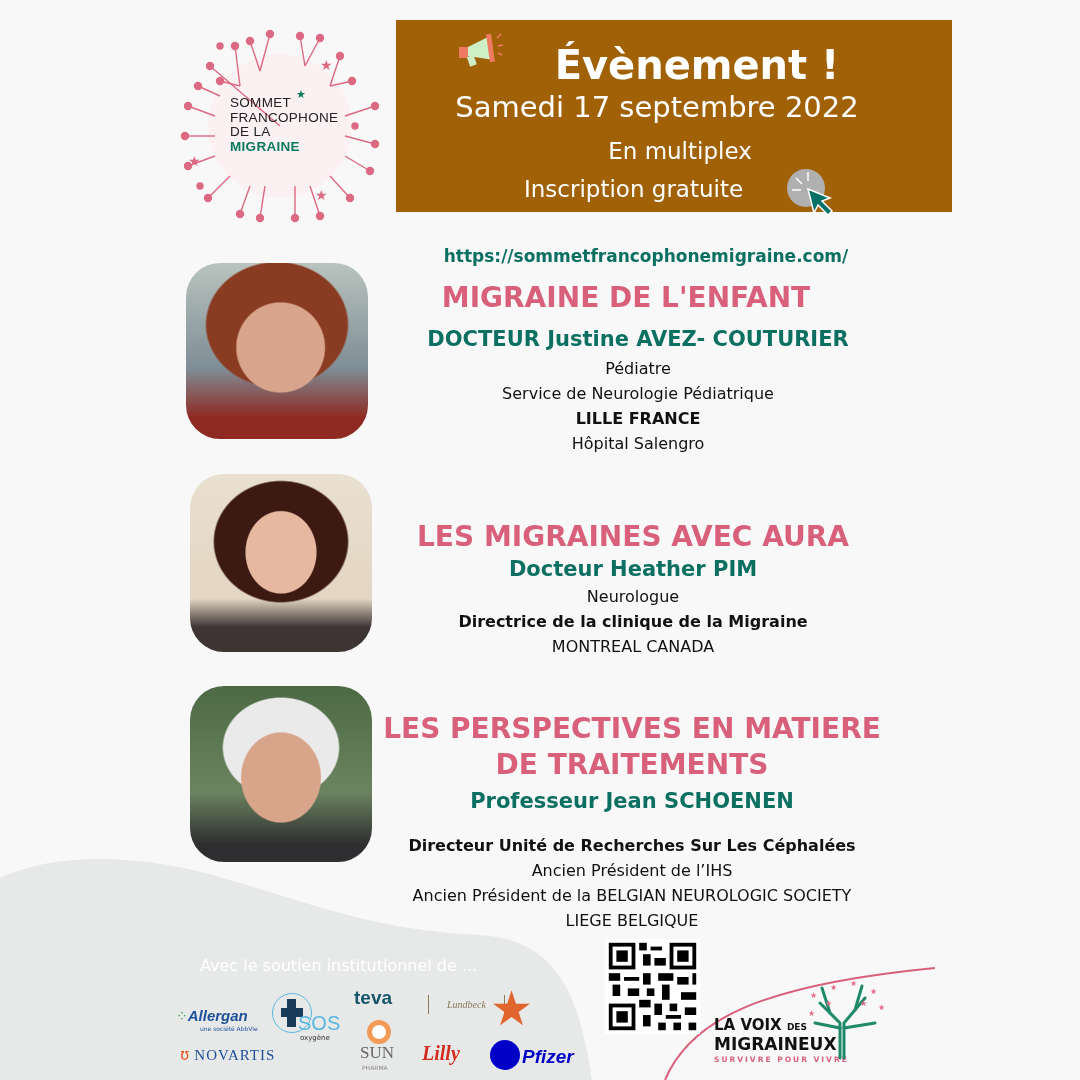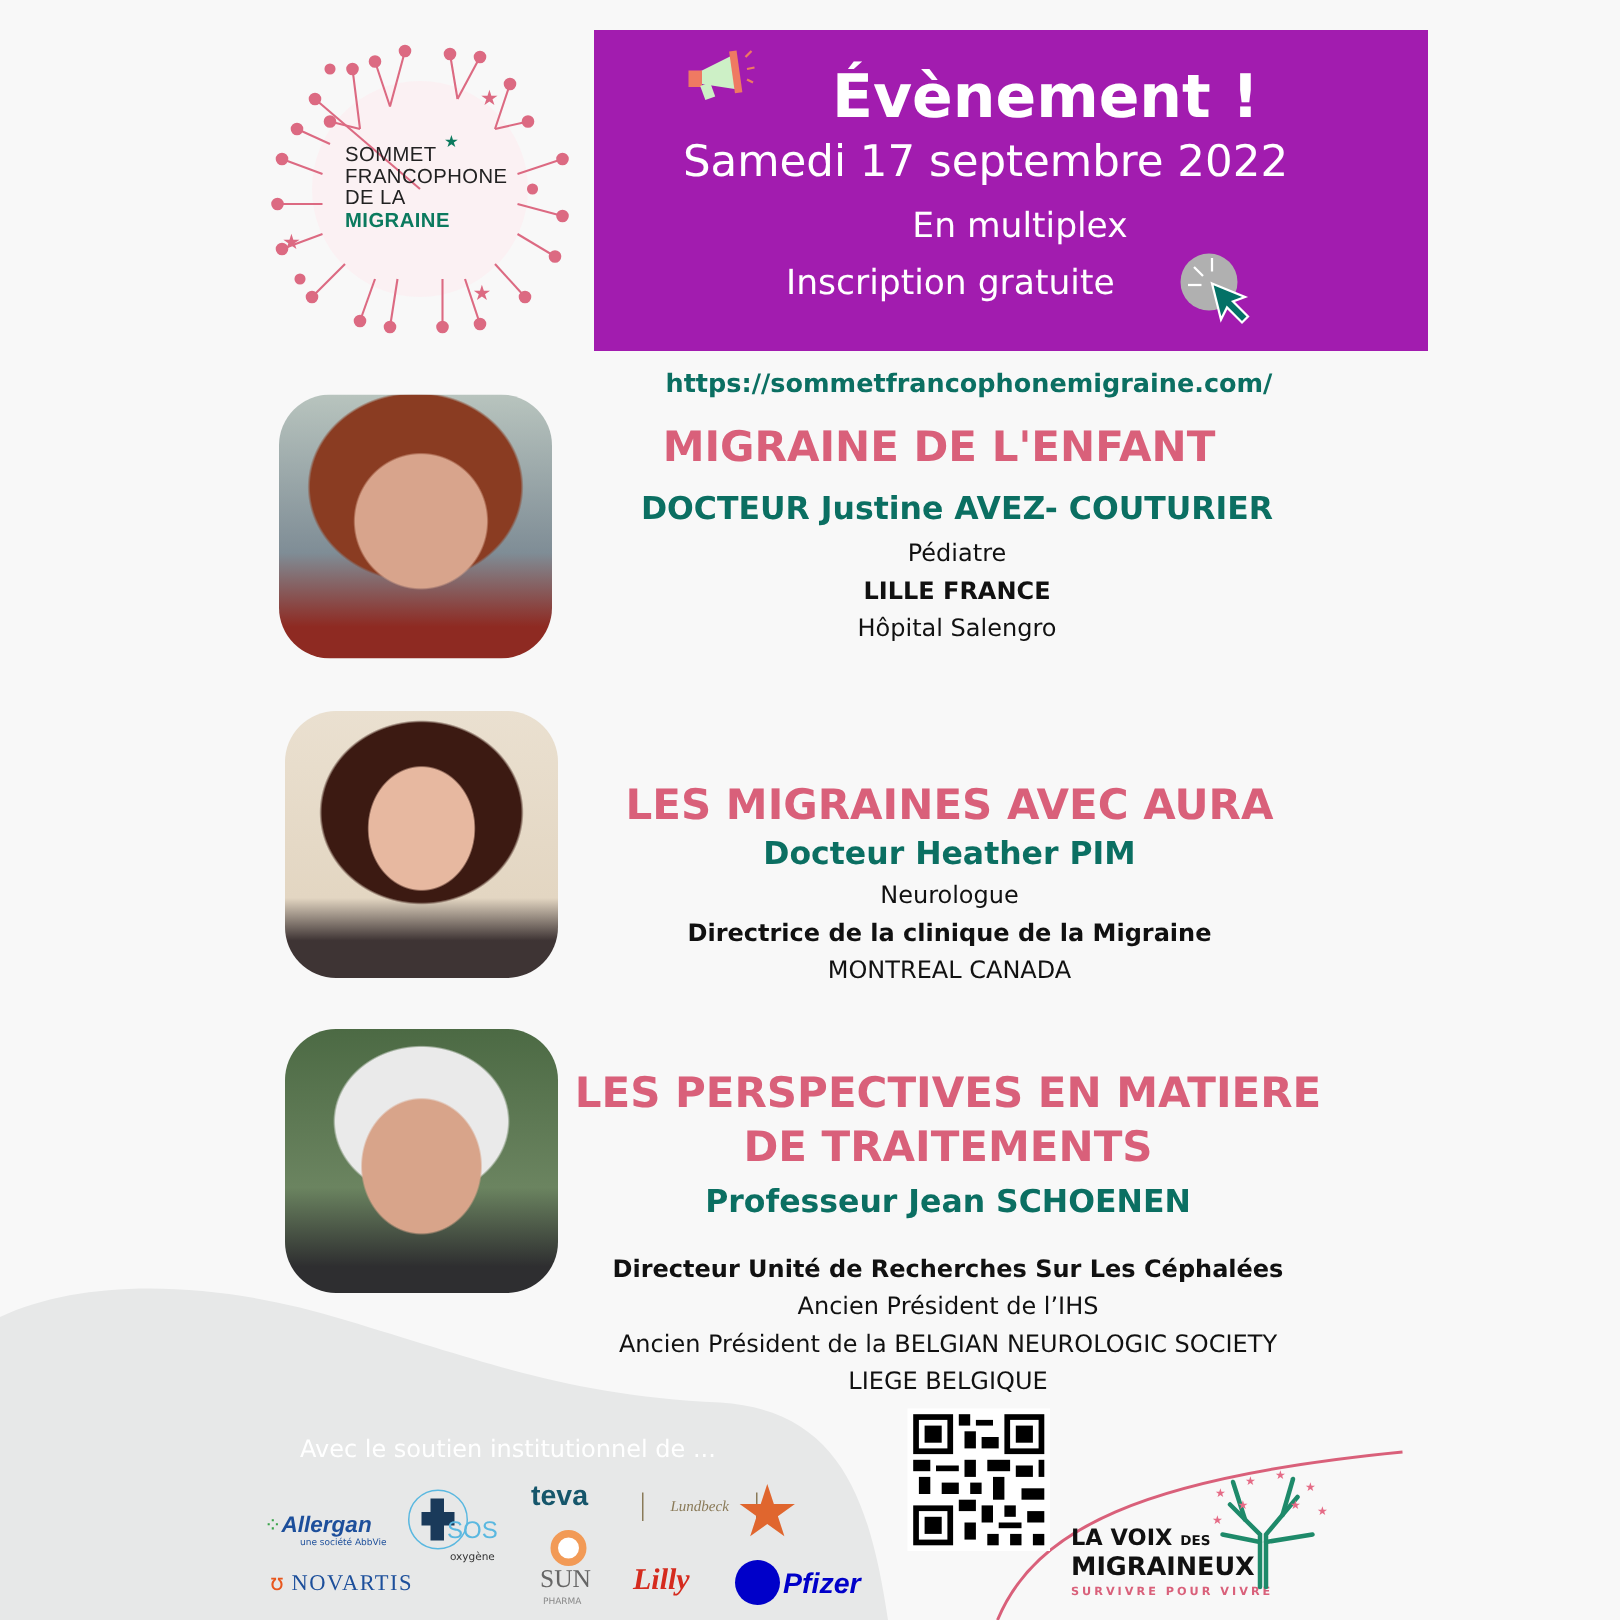--- a/index.html
+++ b/index.html
@@ -14,7 +14,7 @@
   .logo-text .mig { color: #0b7a5e; font-weight: bold; }
 
   
-  .banner { left: 396px; top: 20px; width: 556px; height: 214px; background: #a21caf; color: #fff; text-decoration: underline; }
+  .banner { left: 396px; top: 20px; width: 556px; height: 192px; background: #a16207; color: #fff; text-decoration: underline; }
   .banner .title { position: absolute; left: 0; width: 100%; top: 22px; text-align: center; font-size: 40px; font-weight: bold; padding-left: 46px; }
   .banner .date { position: absolute; left: 0; width: 100%; top: 70px; text-align: center; font-size: 29px; padding-right: 34px; }
   .banner .mplex { position: absolute; left: 0; width: 100%; top: 118px; text-align: center; font-size: 23px; padding-left: 12px; }

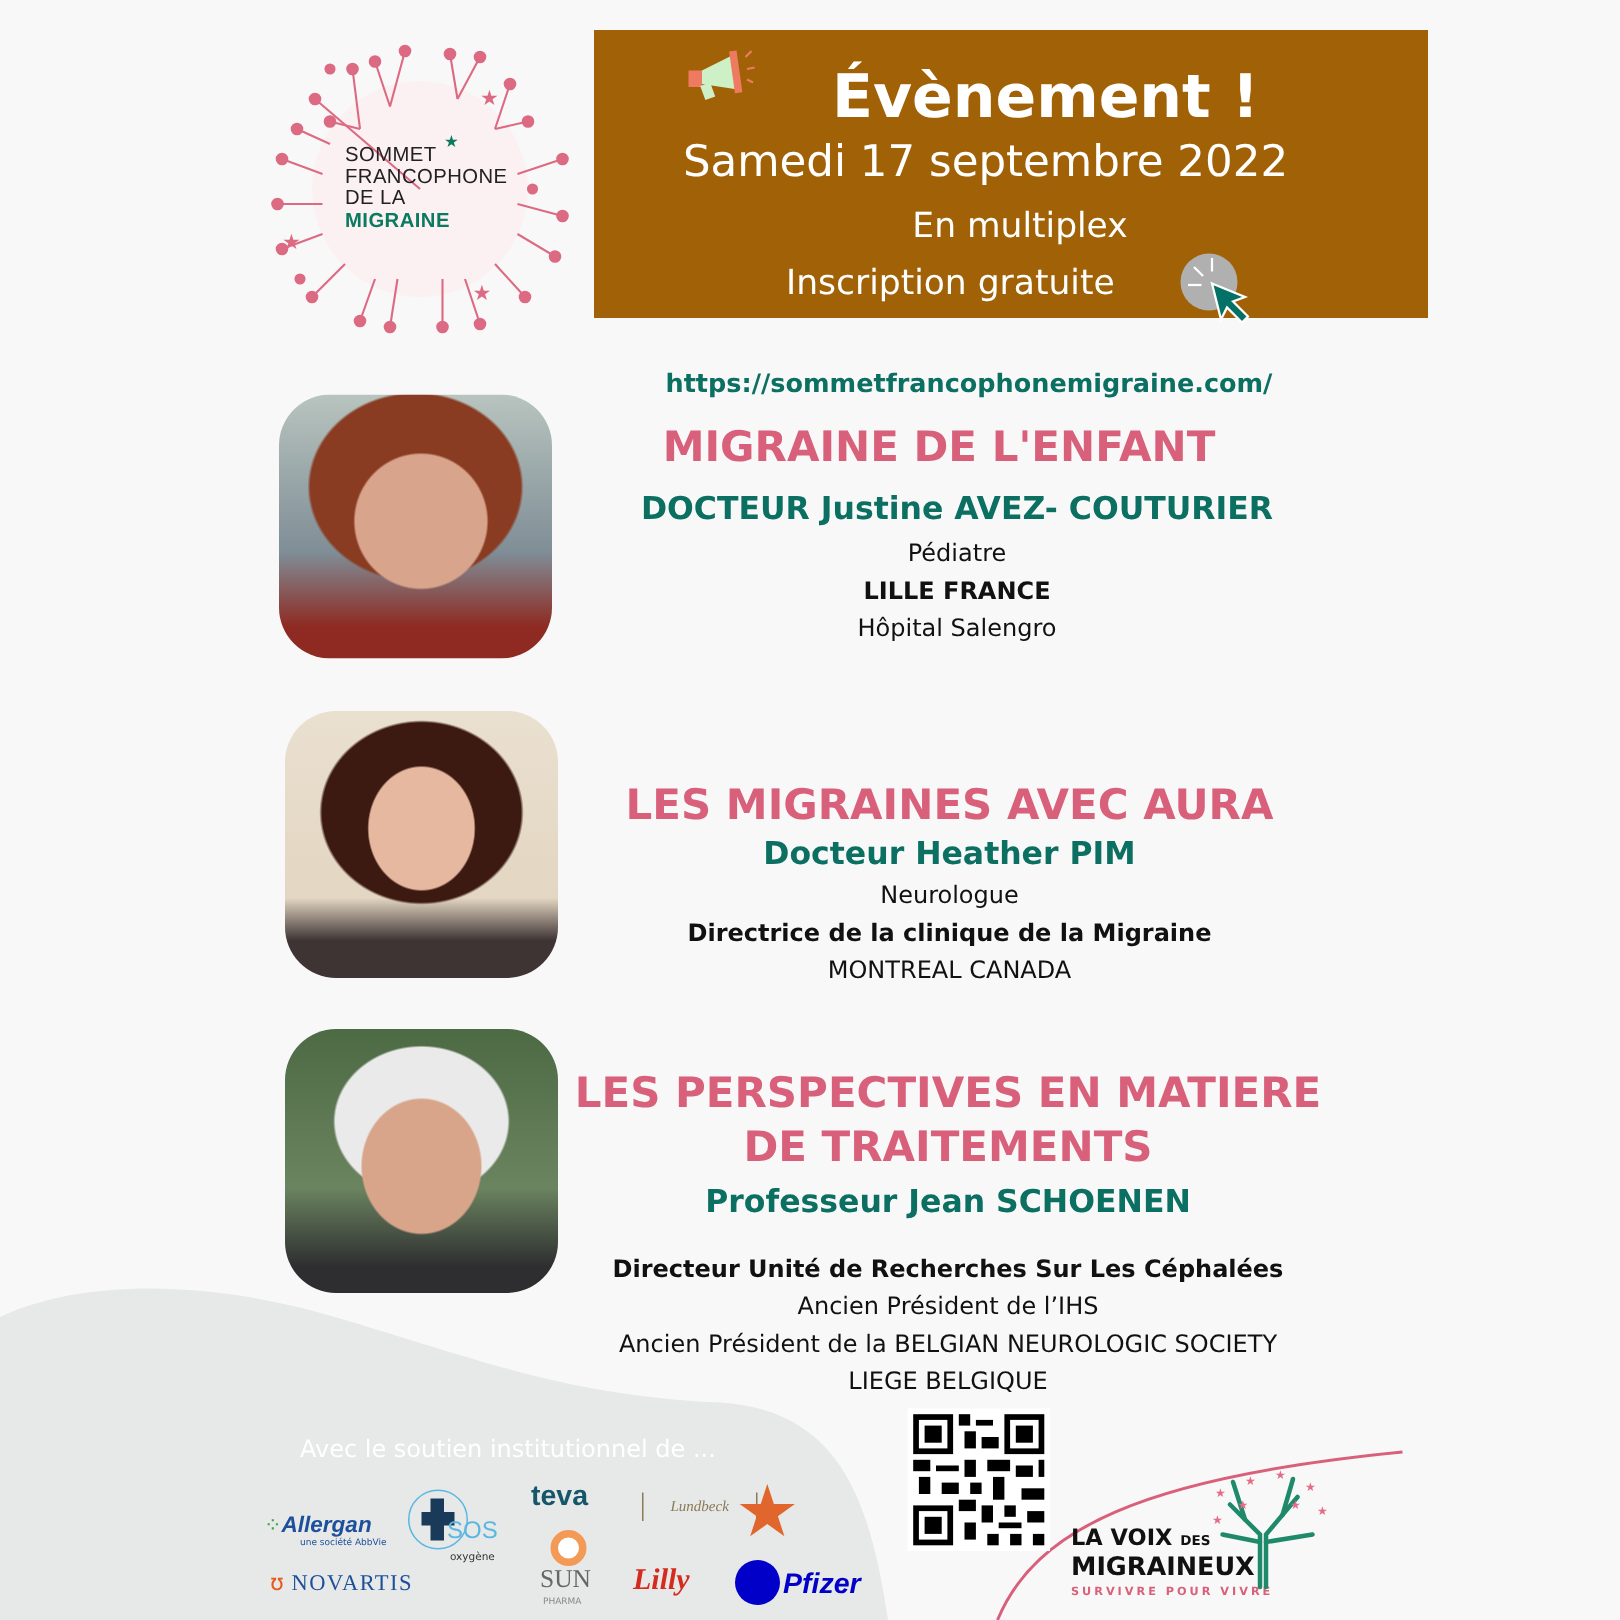--- a/index.html
+++ b/index.html
@@ -148,6 +148,7 @@
 <div class="abs talk" style="top:325px; left:388px;">
   <div class="t-teal" style="margin-bottom:3px">DOCTEUR Justine AVEZ- COUTURIER</div>
   <div class="t-line">Pédiatre</div>
+  <div class="t-line">Service de Neurologie Pédiatrique</div>
   <div class="t-line b">LILLE FRANCE</div>
   <div class="t-line">Hôpital Salengro</div>
 </div>

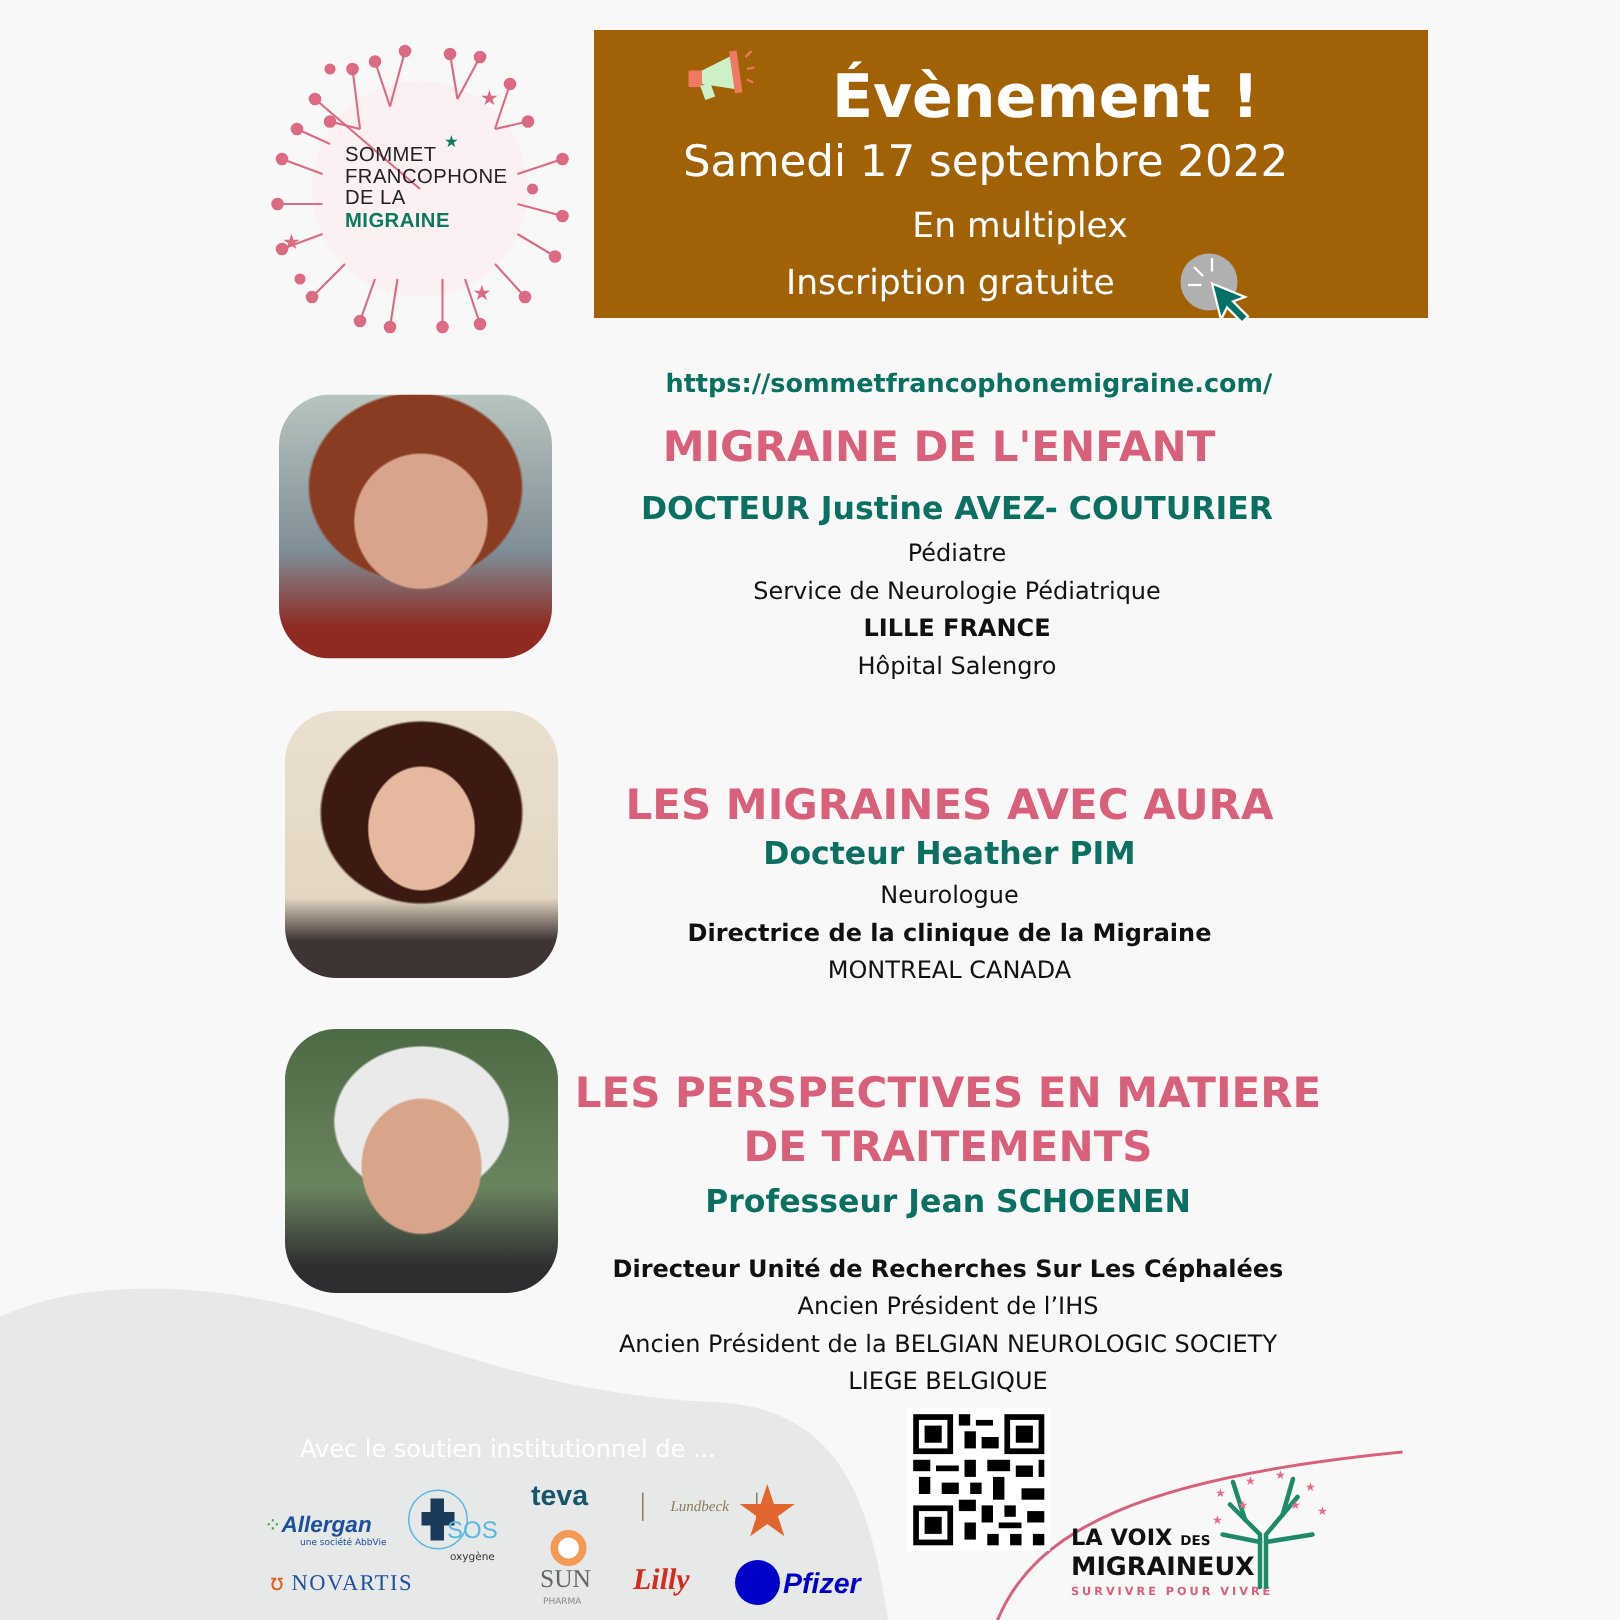--- a/index.html
+++ b/index.html
@@ -185,7 +185,7 @@
   <div style="position:absolute; left:8px; top:14px; width:22px; height:9px; background:#1a3a5a;"></div>
   <div style="position:absolute; left:14px; top:5px; width:9px; height:28px; background:#1a3a5a;"></div>
 </div>
-<div class="abs" style="left:298px; top:1012px; color:#5ab8e0; font-family:'Liberation Sans',sans-serif; font-size:16px;">SOS</div>
+<div class="abs" style="left:298px; top:1012px; color:#5ab8e0; font-family:'Liberation Sans',sans-serif; font-size:20px;">SOS</div>
 <div class="abs" style="left:300px; top:1034px; color:#333; font-size:7px;">oxygène</div>
 <div class="abs sponsor" style="left:354px; top:987px; color:#16566b; font-size:19px;">teva</div>
 <div class="abs" style="left:367px; top:1020px; width:24px; height:24px; border-radius:50%; border:5px solid #f29a56; background:#fff;"></div>

